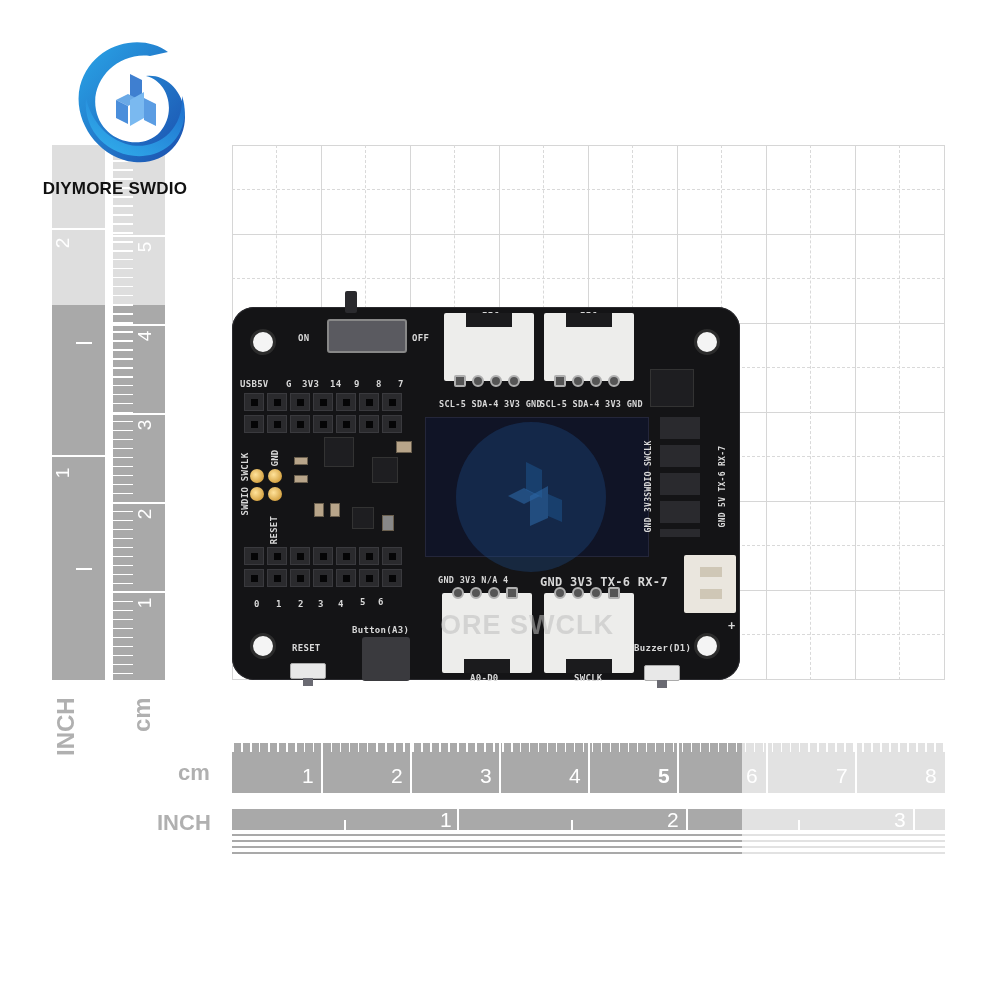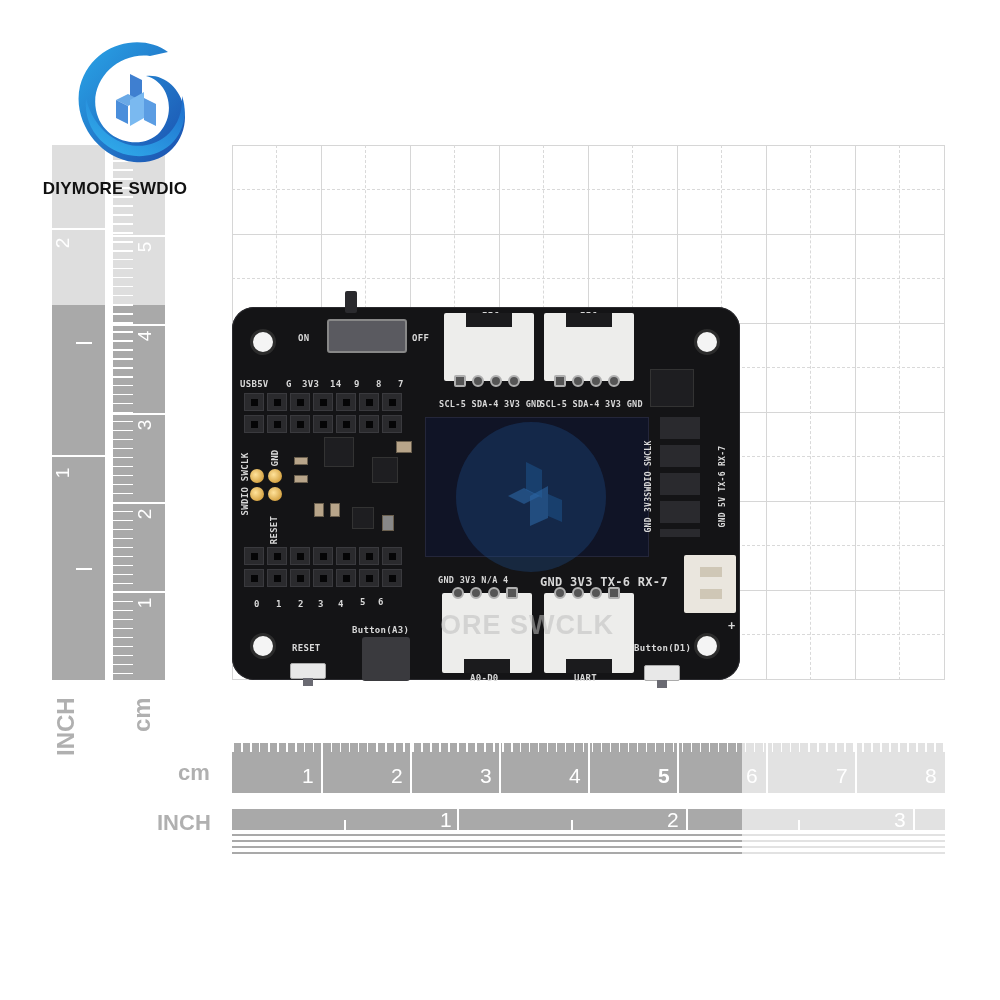--- a/index.html
+++ b/index.html
@@ -293,7 +293,7 @@
   </div>
   <span class="silk" style="left:342px;top:366px">UART</span>
 
-  <span class="silk" style="left:402px;top:336px">Button(D1)</span>
+  <span class="silk" style="left:402px;top:336px">Buzzer(D1)</span>
   <div class="tact" style="left:412px;top:358px">
       <div class="stem"></div>
     </div>

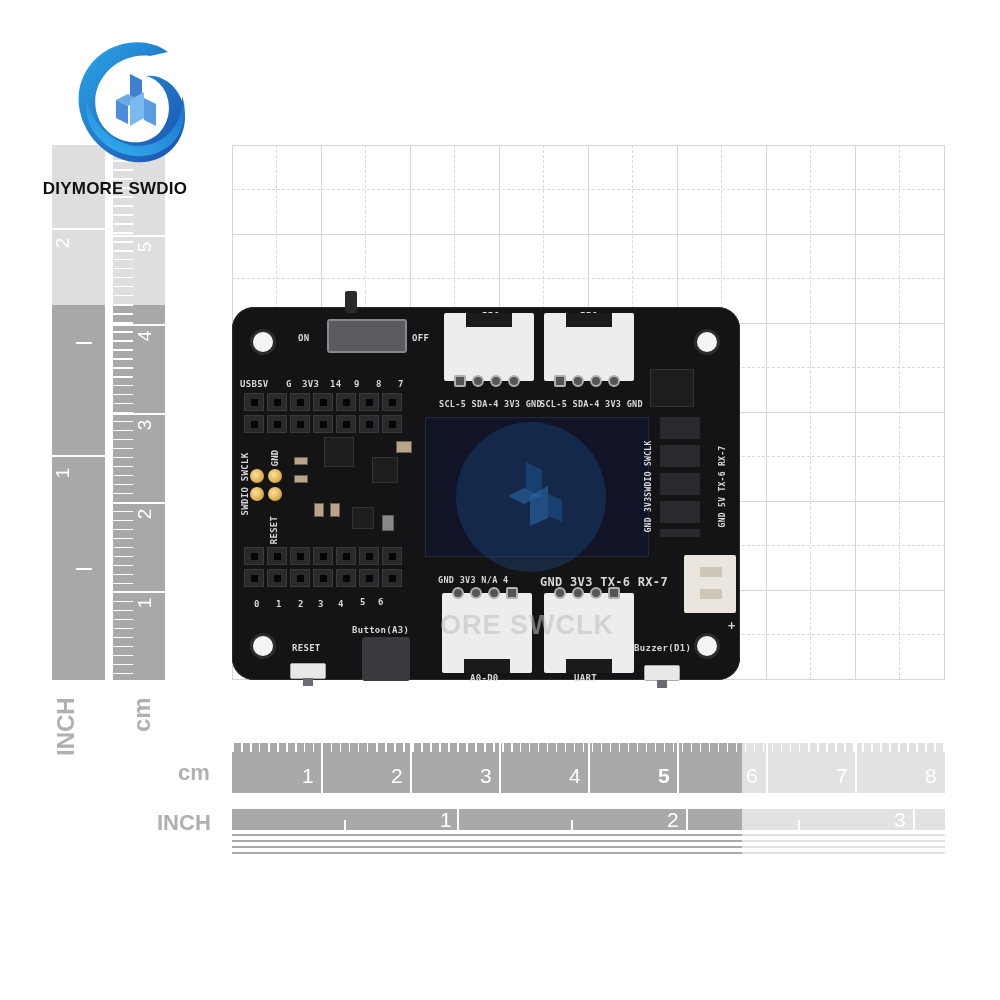--- a/index.html
+++ b/index.html
@@ -291,7 +291,7 @@
     <div class="grove-pin" style="left:64px;top:-6px;border-radius:2px"></div>
     <div class="notch" style="bottom:0"></div>
   </div>
-  <span class="silk" style="left:342px;top:366px">UART</span>
+  <span class="silk" style="left:342px;top:366px">SWCLK</span>
 
   <span class="silk" style="left:402px;top:336px">Buzzer(D1)</span>
   <div class="tact" style="left:412px;top:358px">

